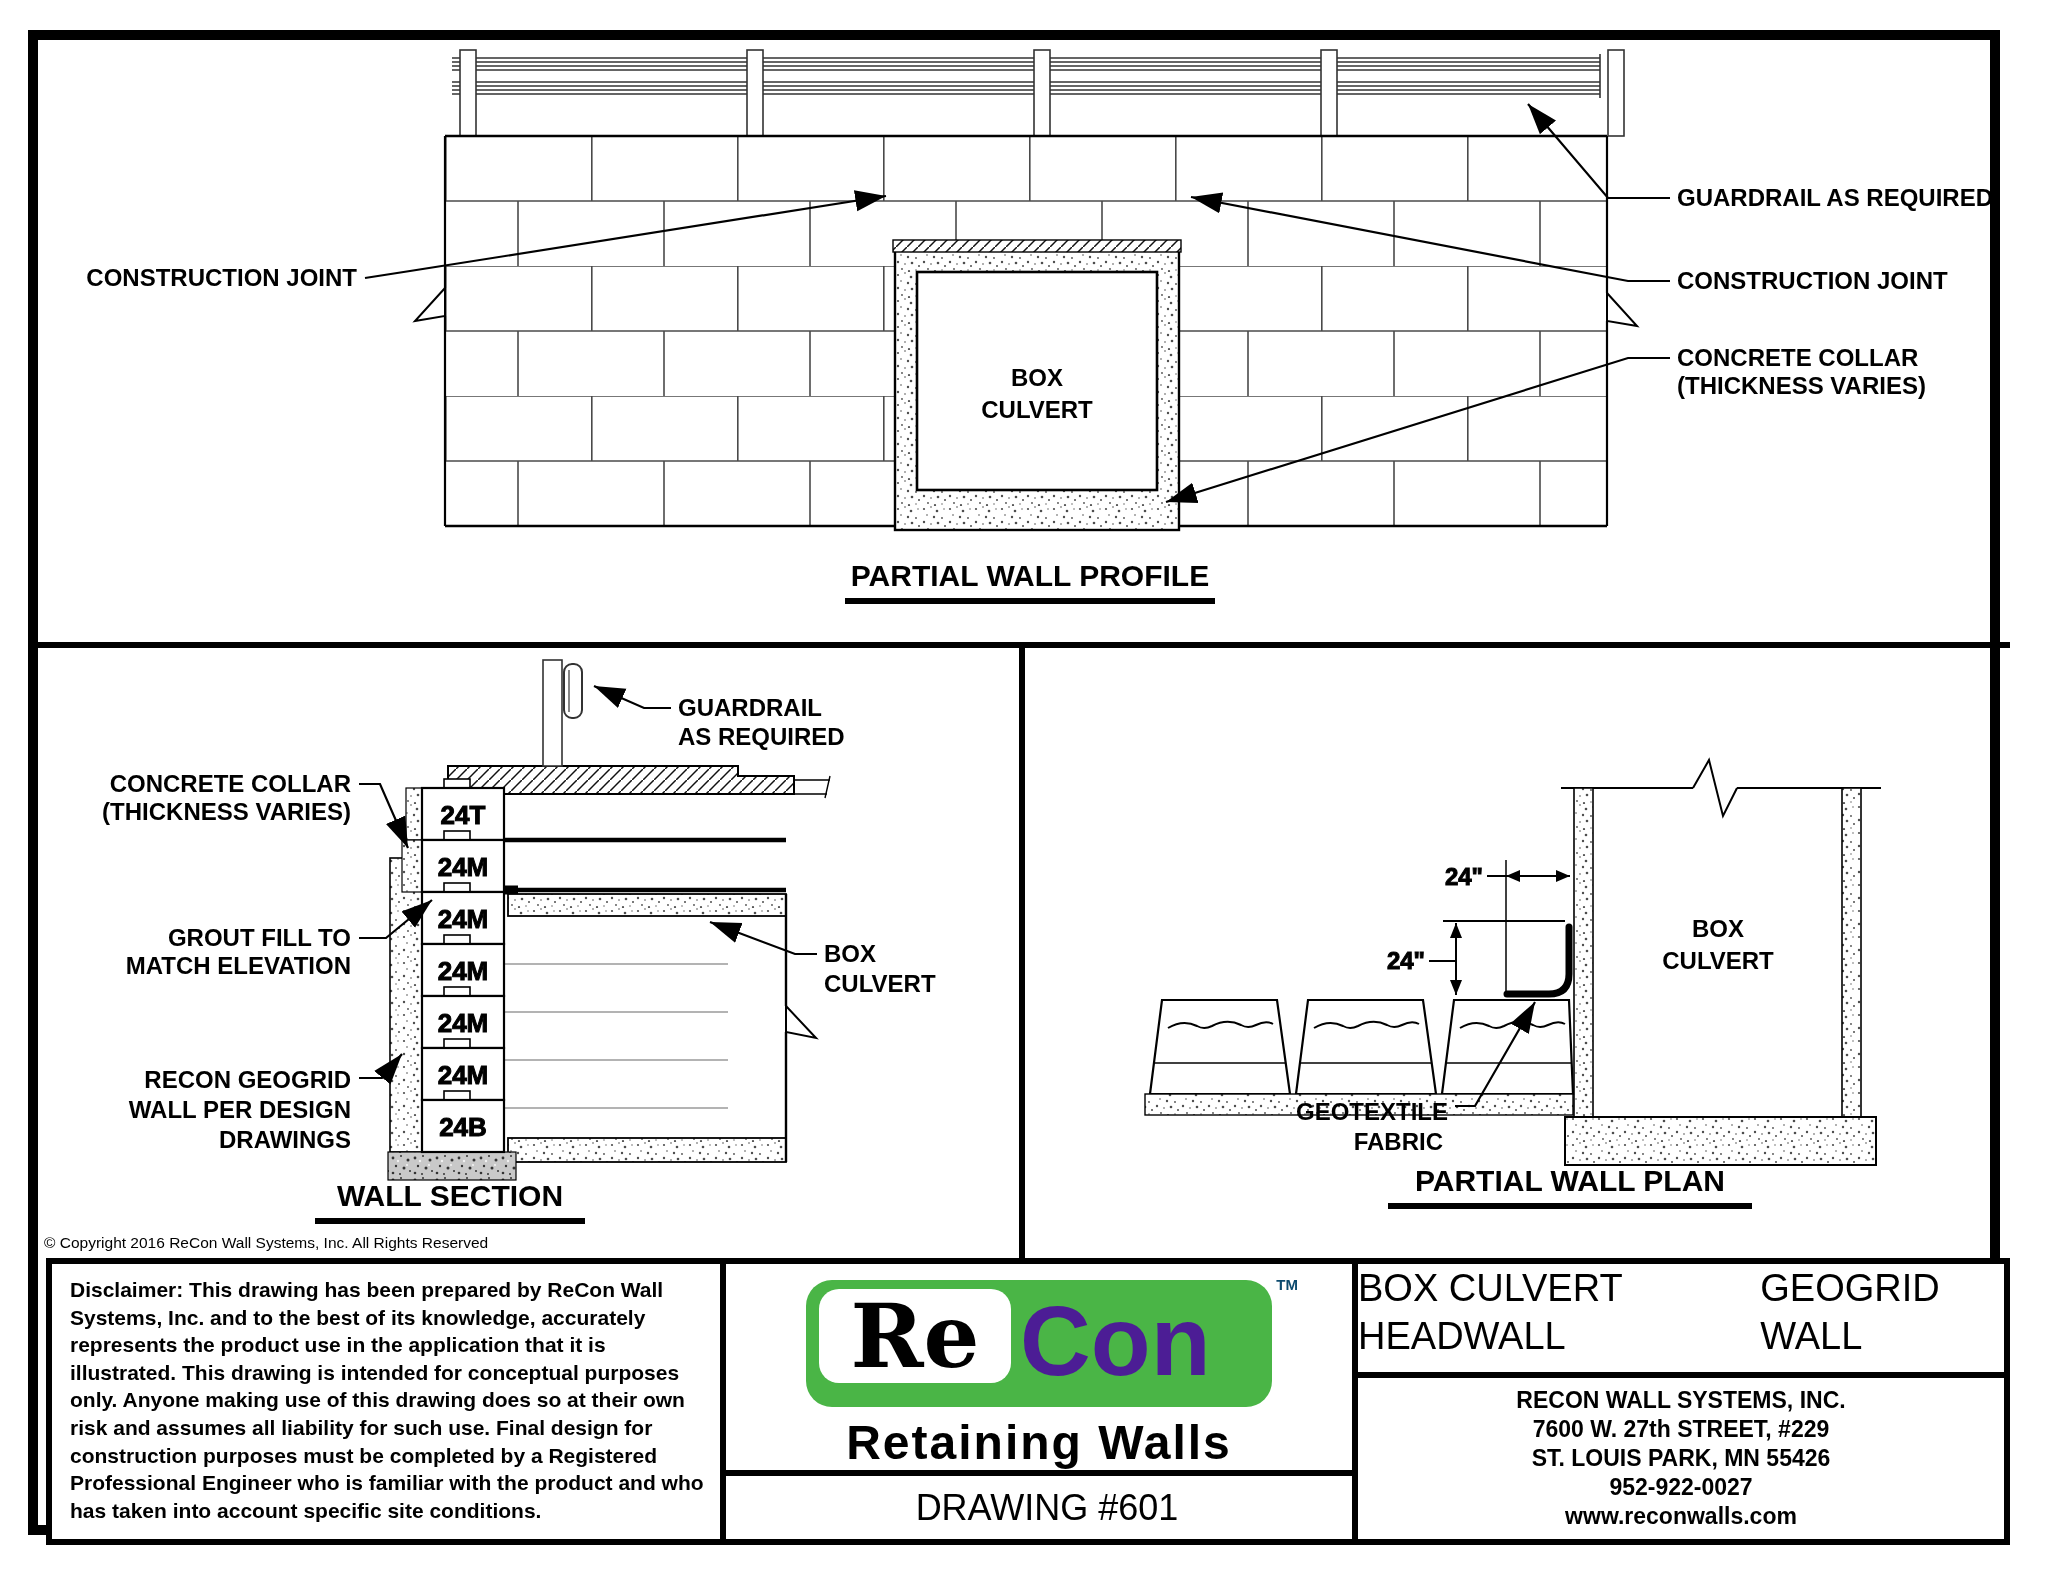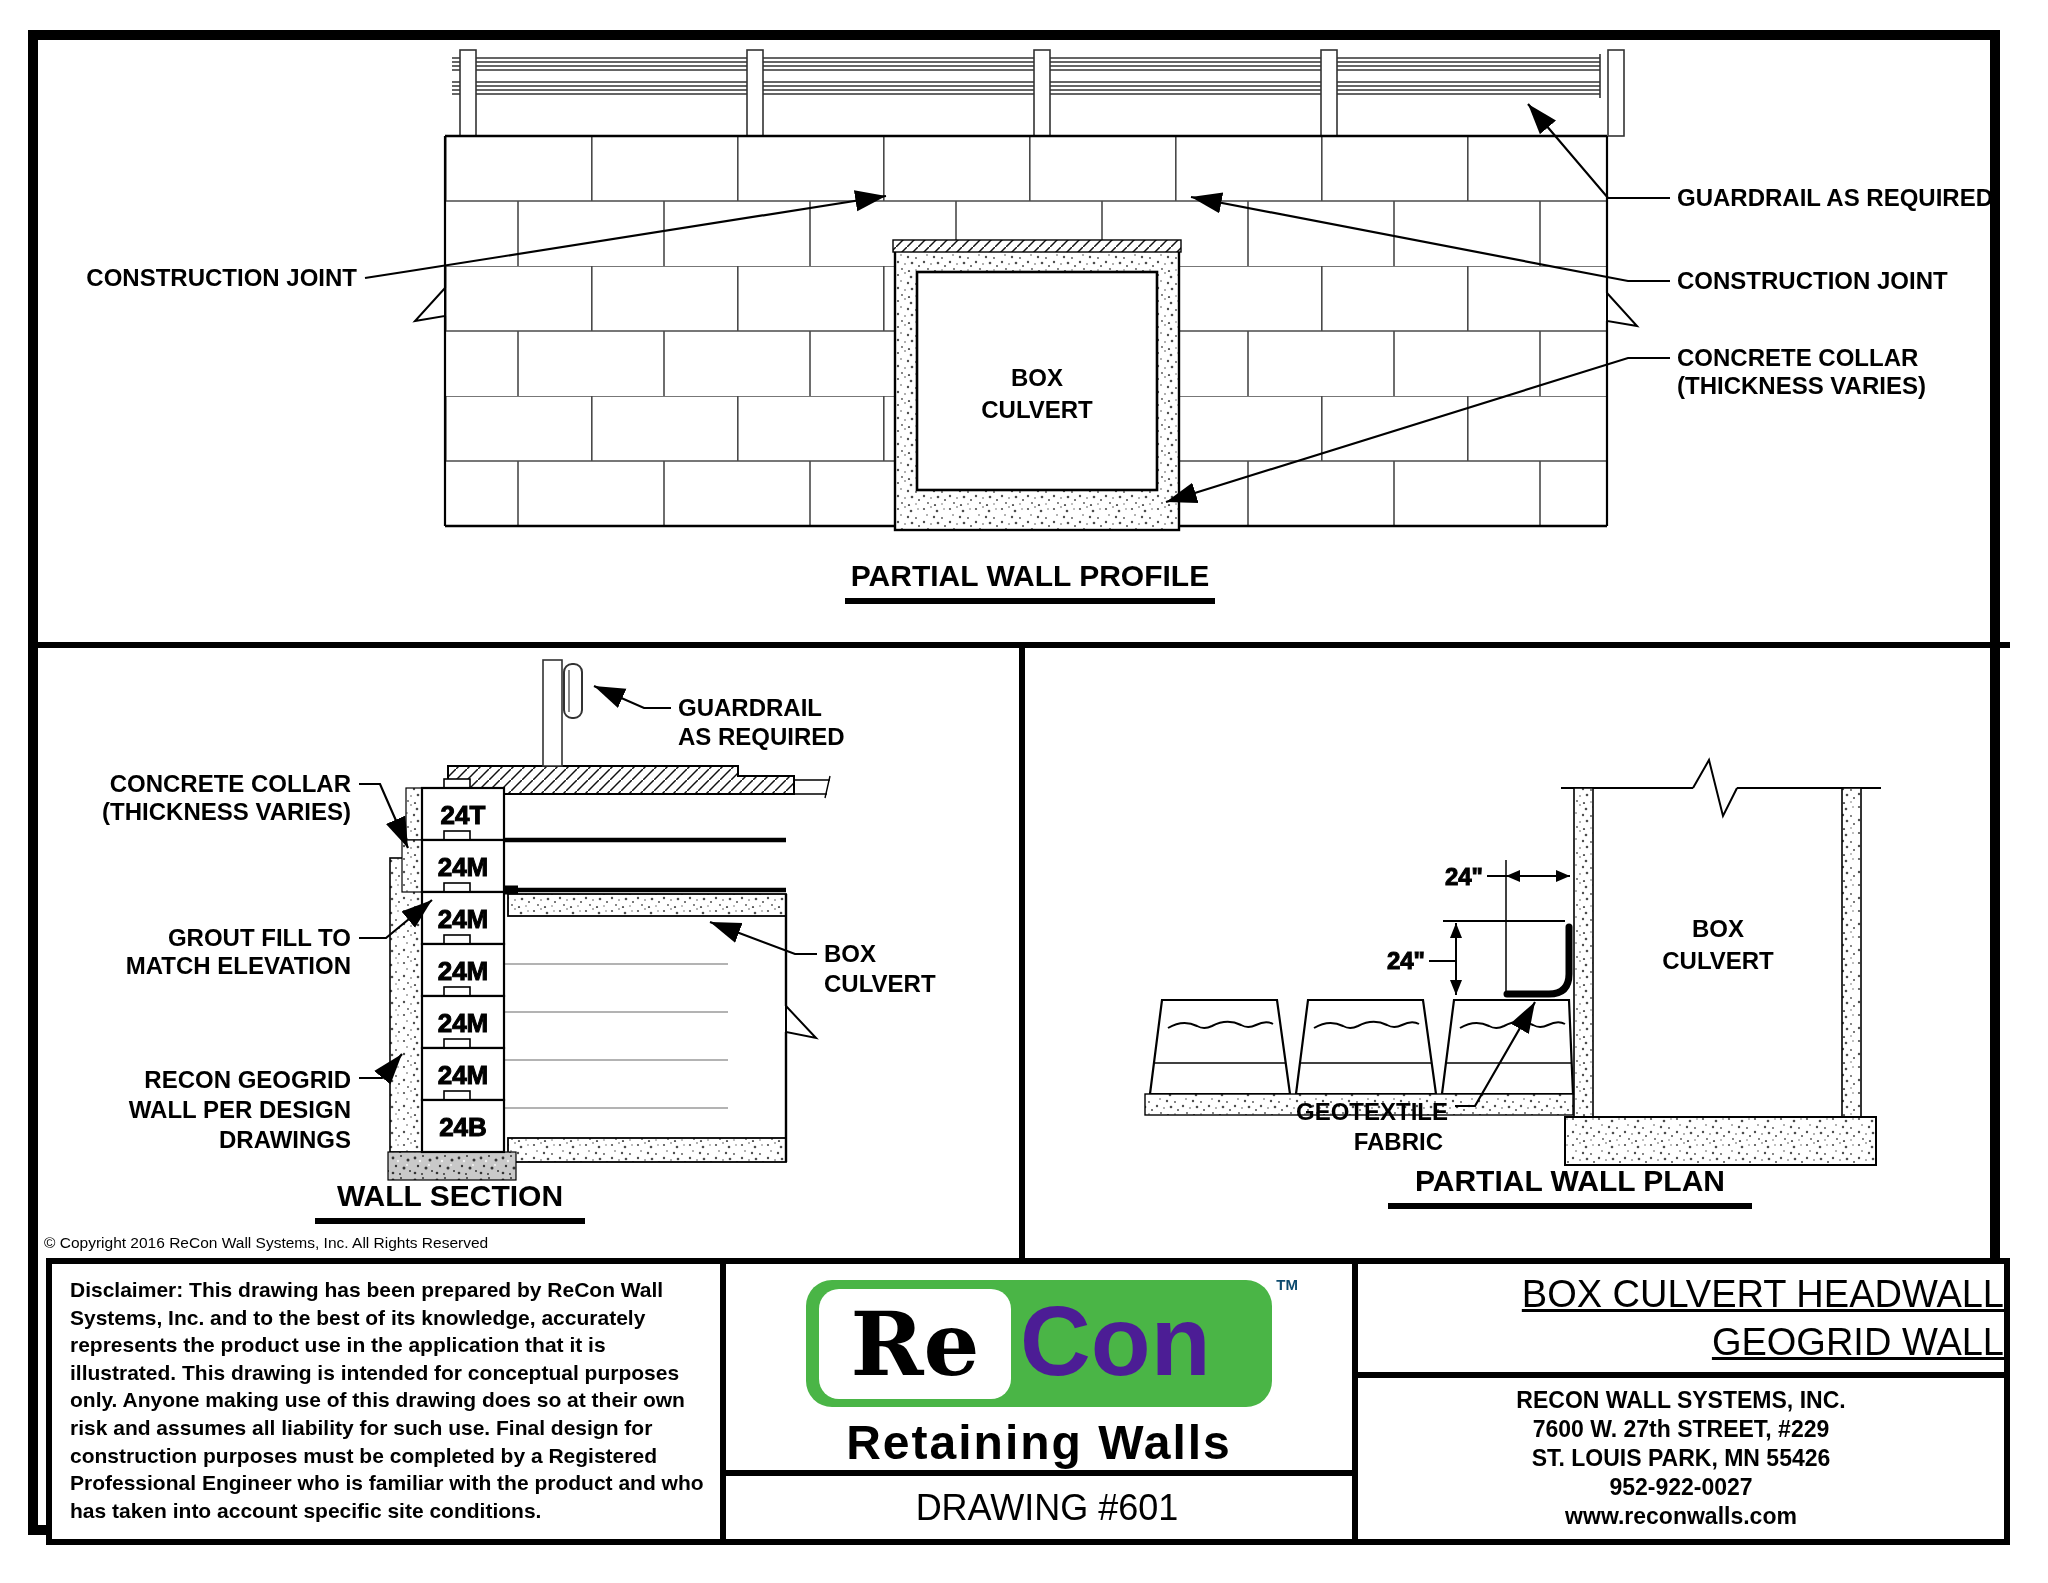--- a/index.html
+++ b/index.html
@@ -26,7 +26,7 @@
              display:flex;flex-direction:column;align-items:center;}
   .logo-green{position:relative;margin-top:16px;width:466px;height:128px;
               background:#4ab546;border-radius:26px;}
-  .logo-white{position:absolute;left:13px;top:9px;width:192px;height:110px;background:#fff;
+  .logo-white{position:absolute;left:13px;top:9px;width:192px;height:94px;background:#fff;
               border-radius:20px;display:flex;align-items:center;justify-content:center;}
   .logo-re{font-family:"DejaVu Serif",serif;font-weight:700;font-size:88px;color:#000;line-height:1;}
   .logo-con{position:absolute;left:214px;top:6px;font-size:98px;font-weight:700;color:#4c1d95;line-height:110px;}

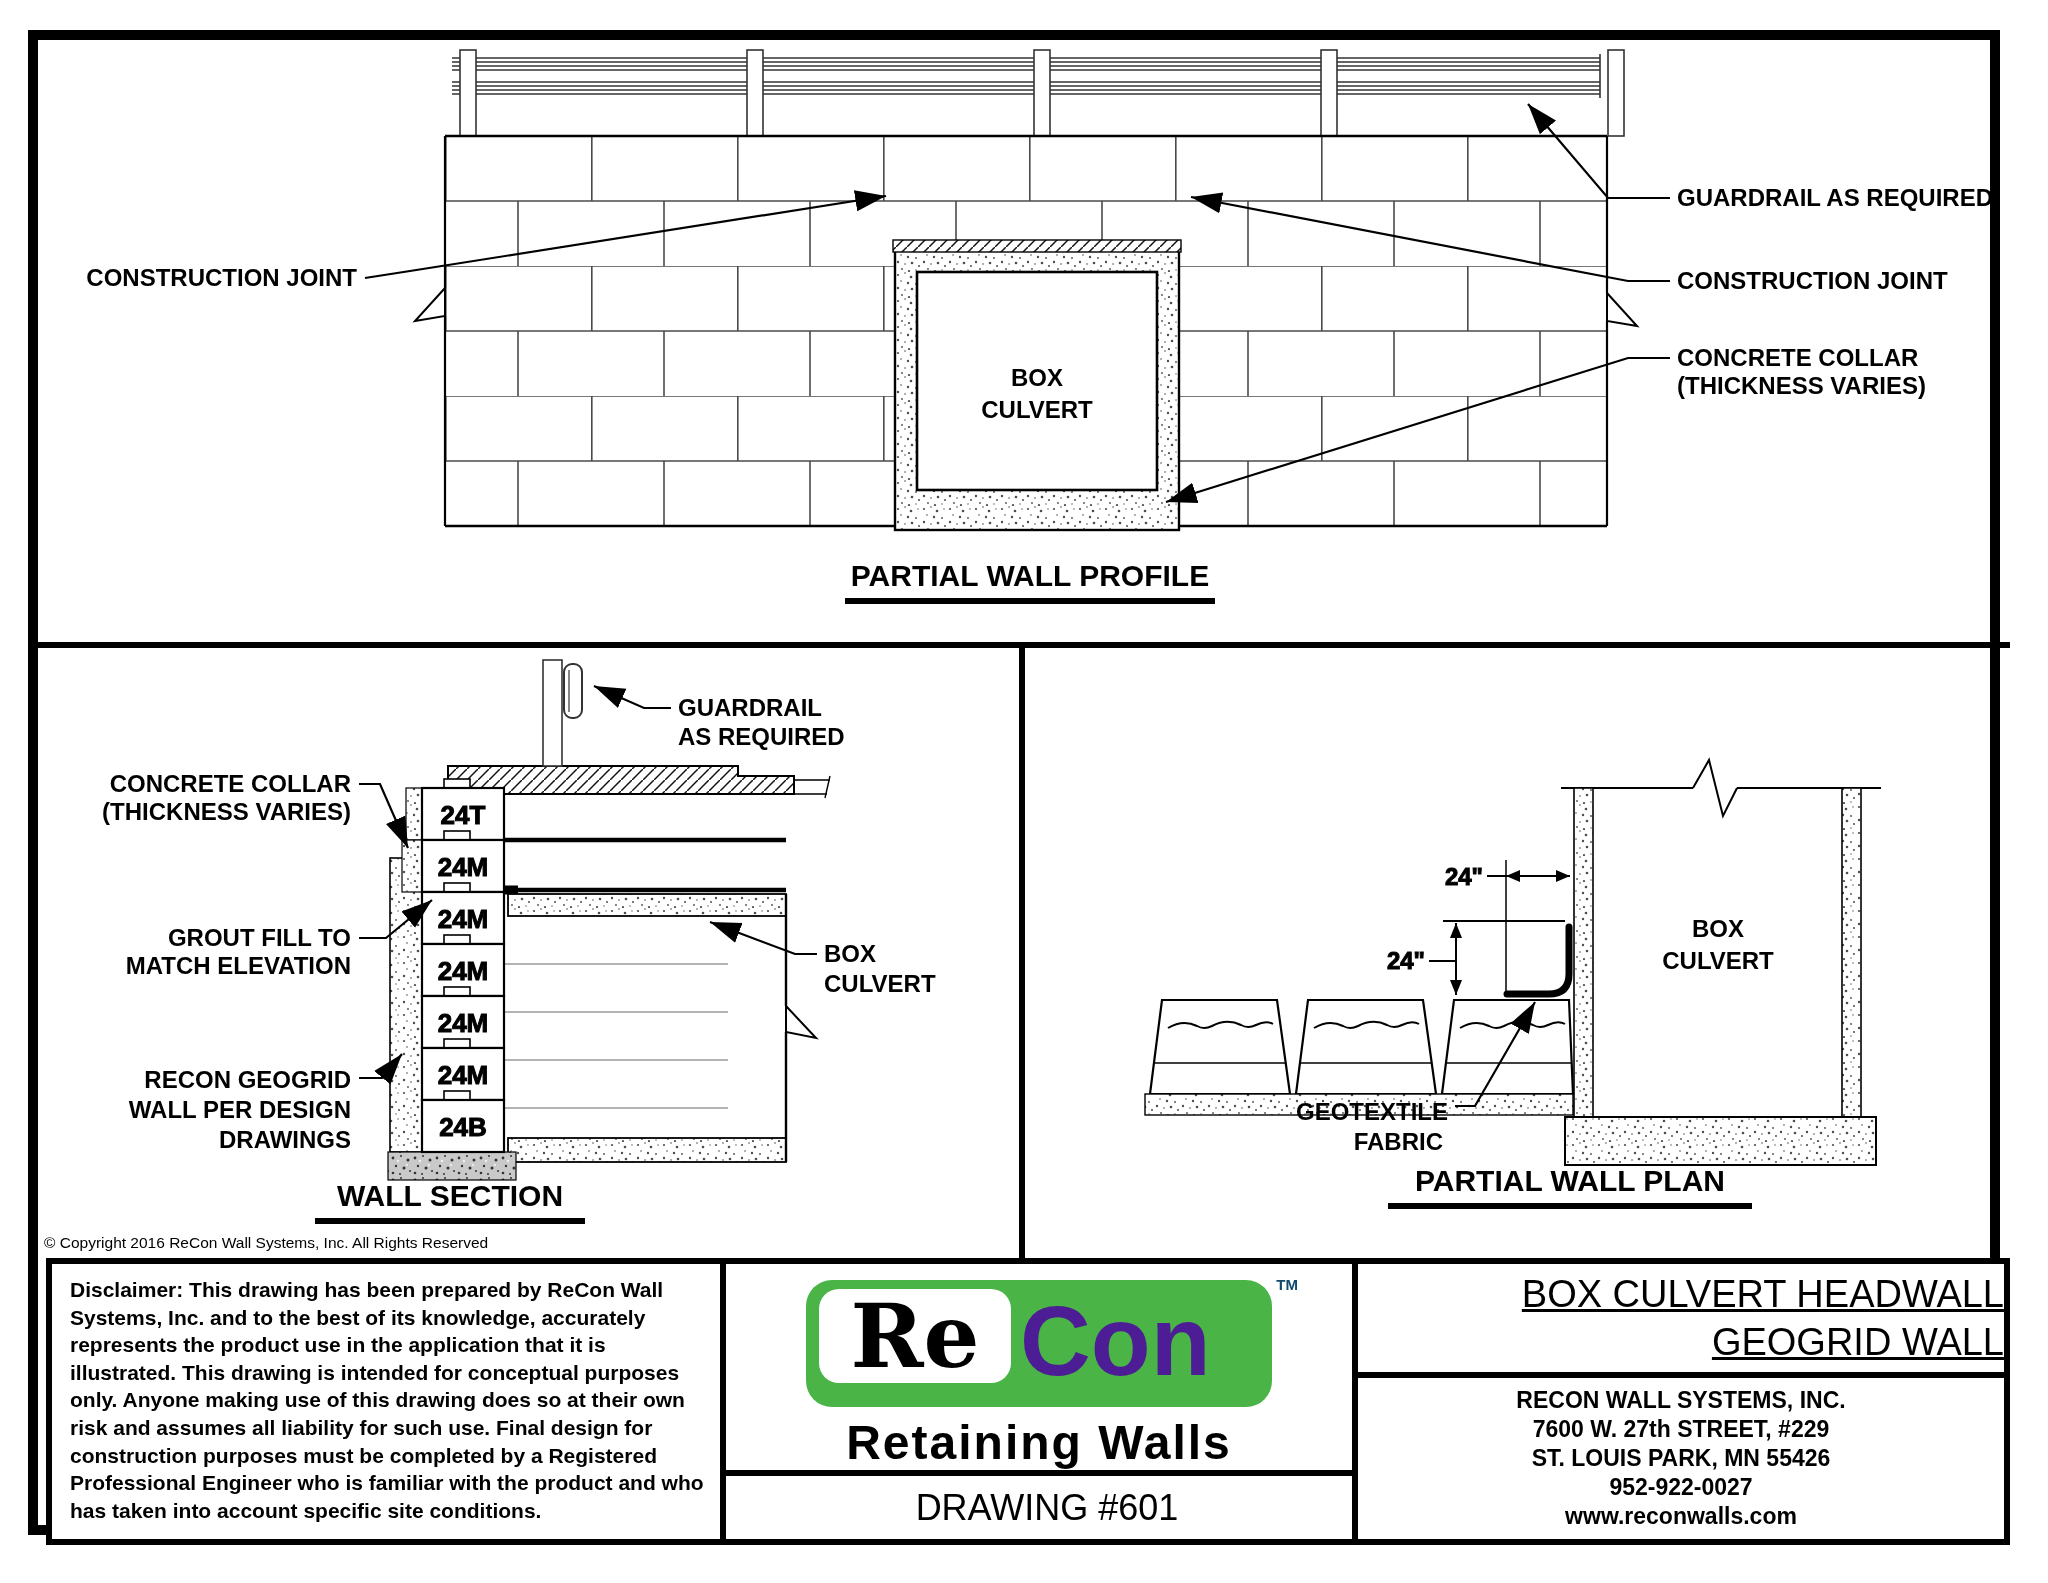--- a/index.html
+++ b/index.html
@@ -35,7 +35,7 @@
   .drawing-num{flex:1;display:flex;align-items:center;justify-content:center;
                font-size:36px;font-weight:400;color:#000;padding-left:16px;}
   .tb-title{height:114px;border-bottom:6px solid #000;box-sizing:border-box;
-            display:flex;flex-direction:column;align-items:flex-end;justify-content:center;text-decoration:underline;}
+            display:flex;flex-direction:row;align-items:flex-start;justify-content:center;}
   .tb-title div{font-size:38px;font-weight:400;line-height:48px;color:#000;}
   .tb-company{flex:1;display:flex;flex-direction:column;align-items:center;justify-content:center;}
   .tb-company div{font-size:23px;font-weight:700;line-height:29px;color:#000;}

